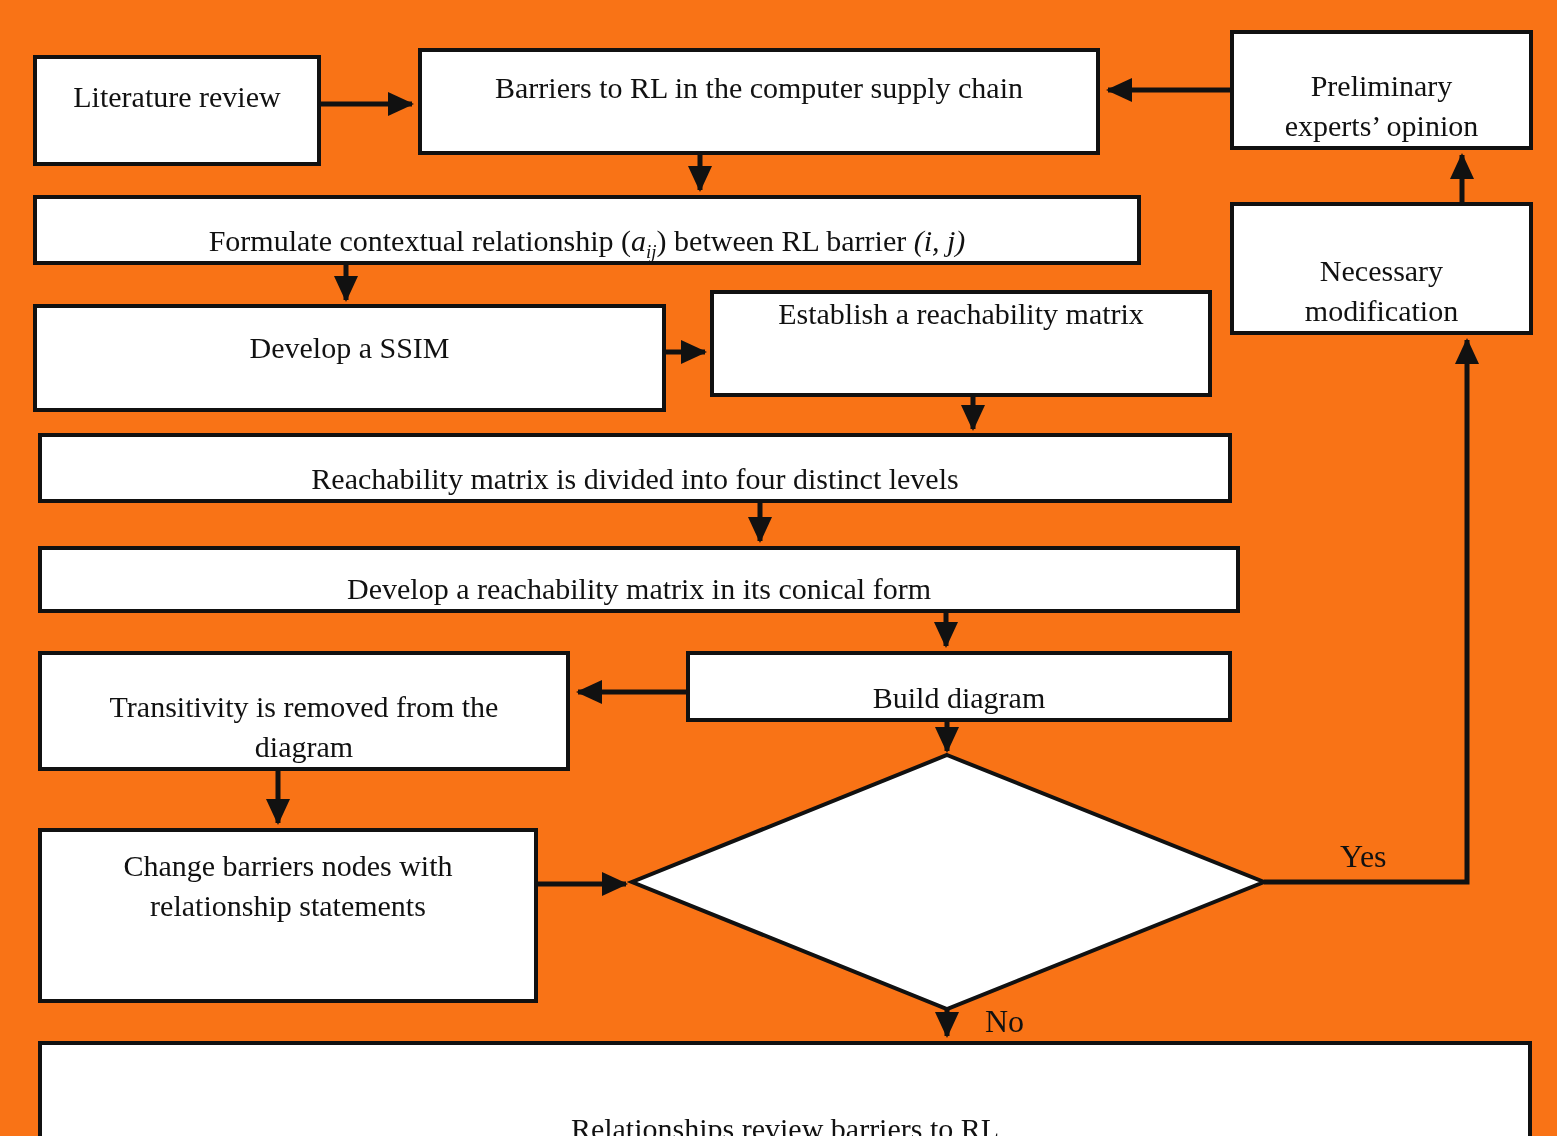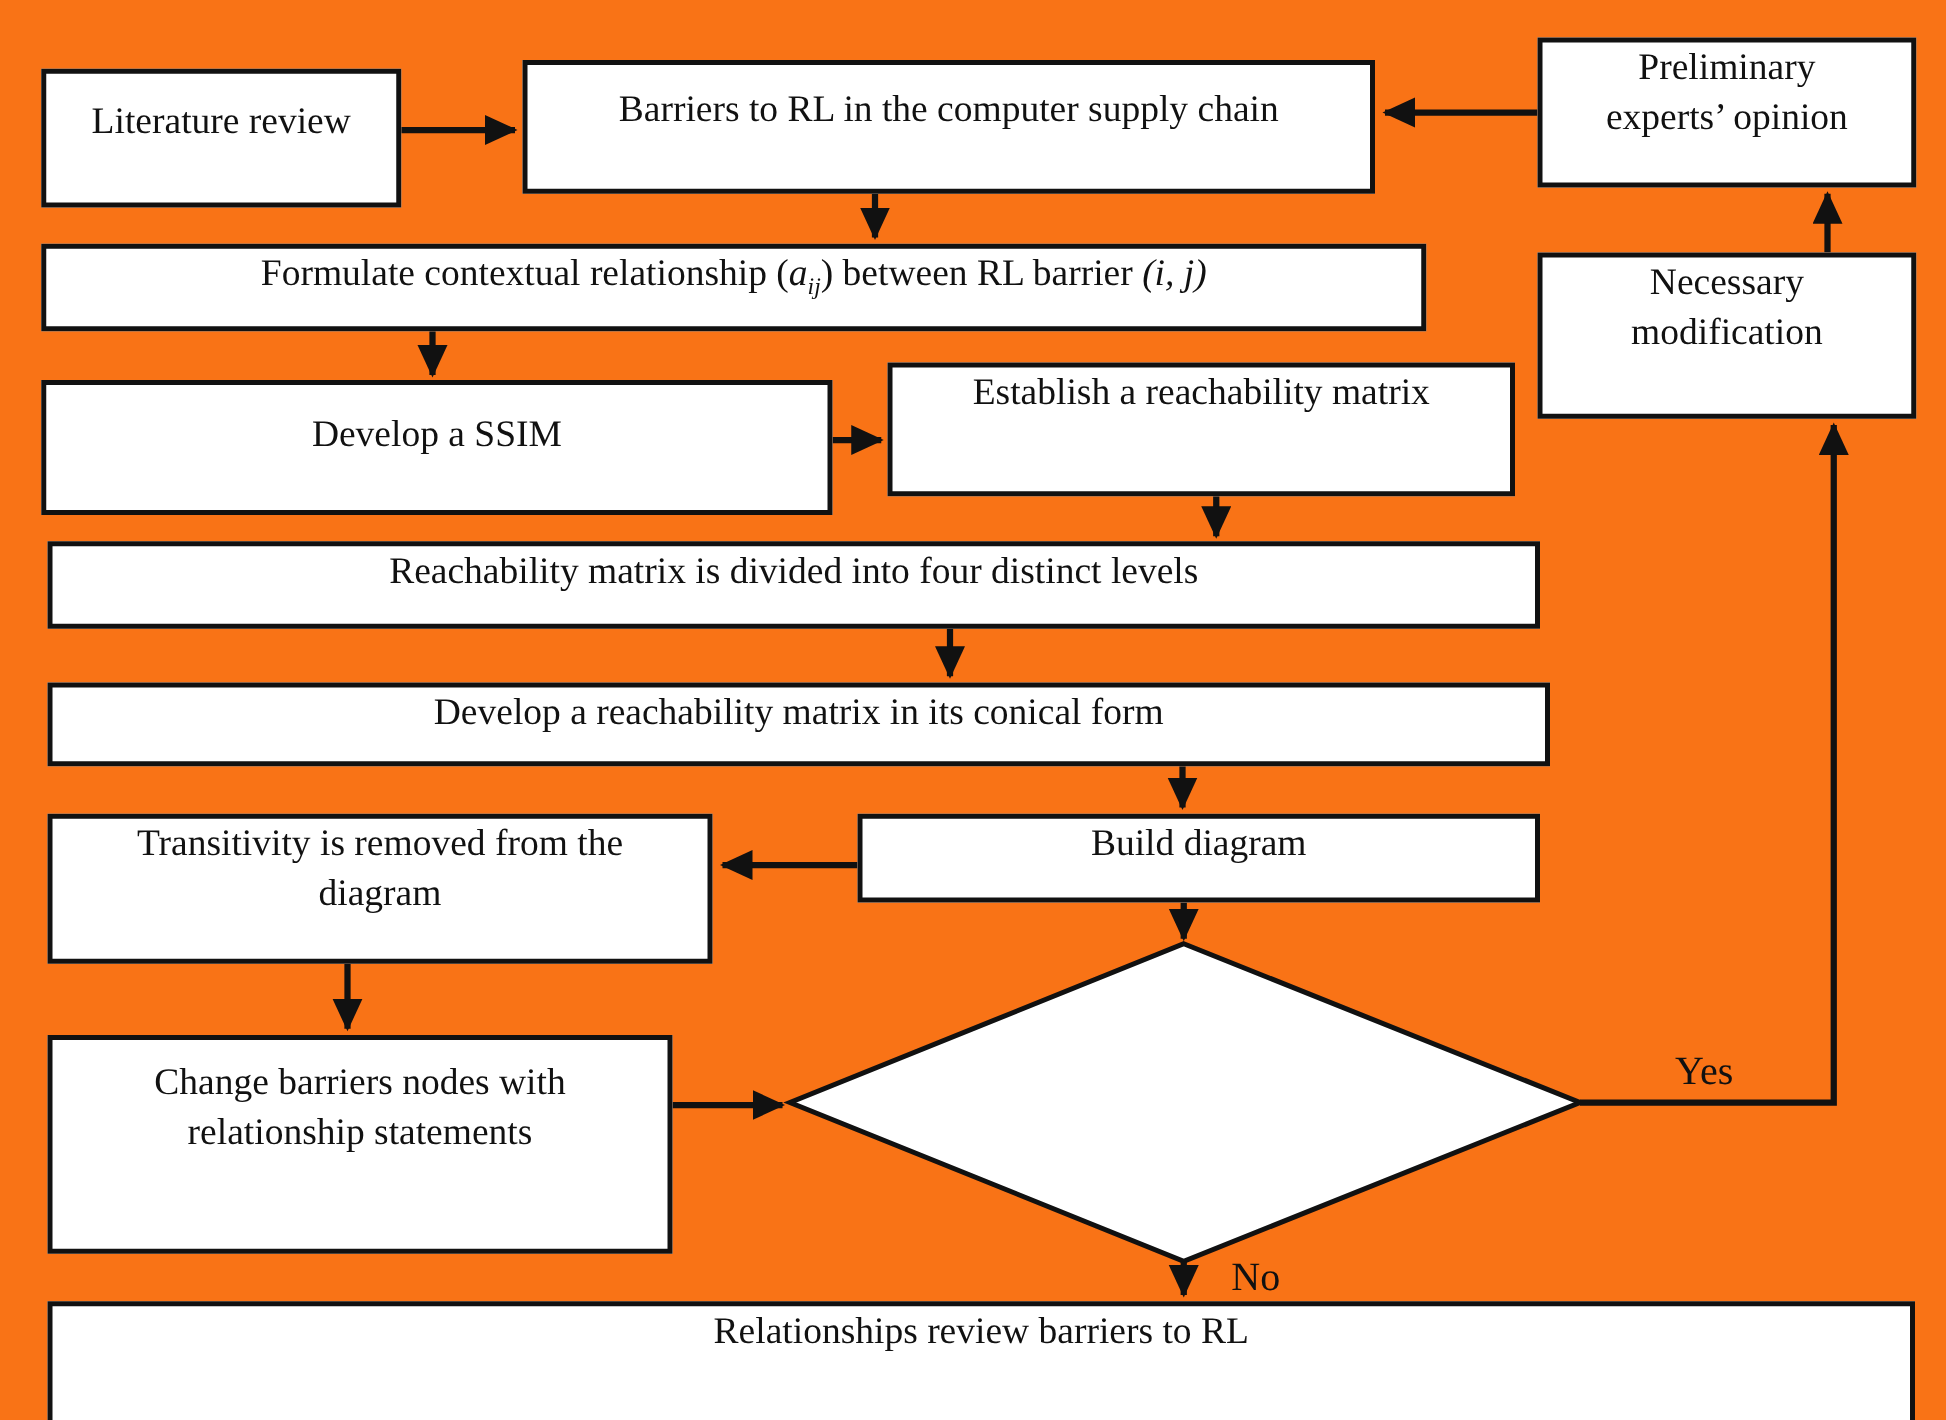--- a/index.html
+++ b/index.html
@@ -23,7 +23,7 @@
     line-height: 40px;
     text-align: center;
   }
-  .v-center { align-items: flex-start; }
+  .v-center { align-items: flex-end; }
   .v-top    { align-items: flex-start; }
   .label { white-space: pre-line; }
   .floating-label {

